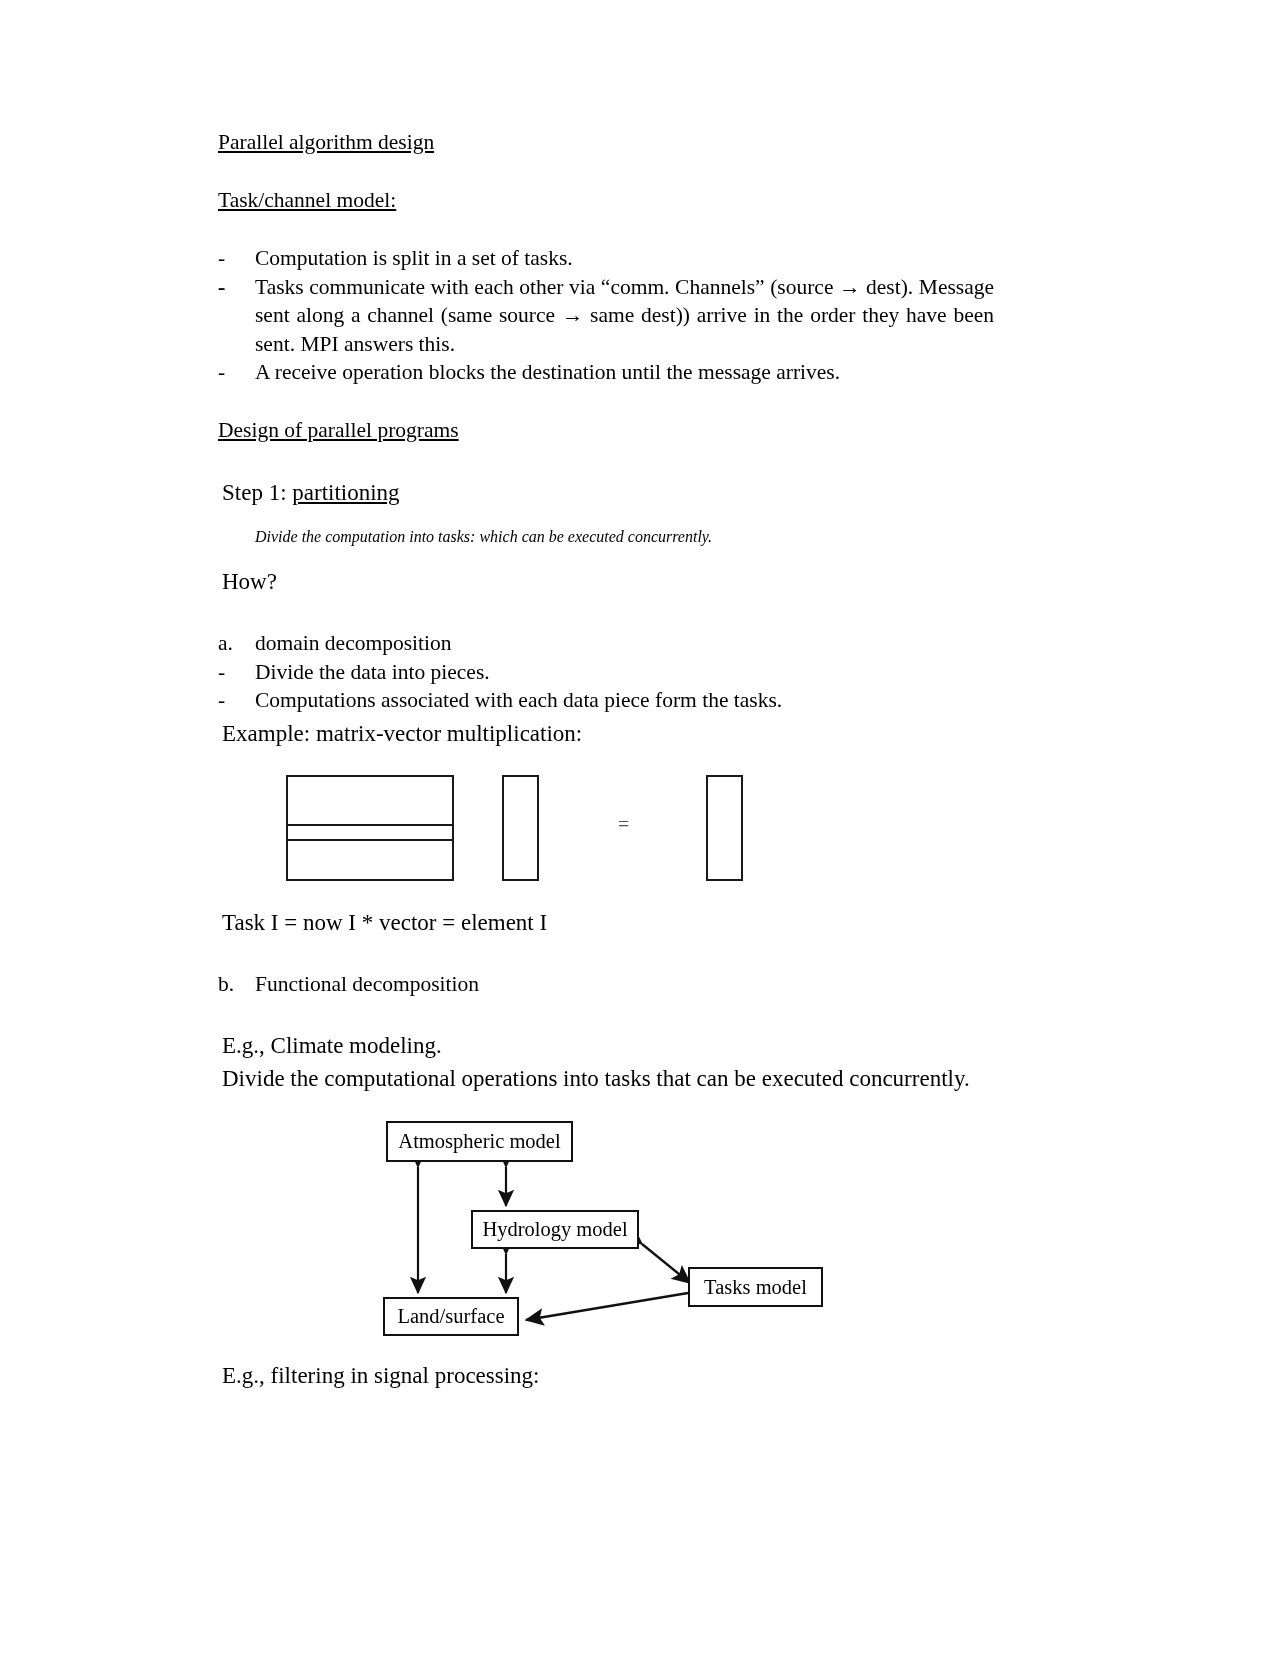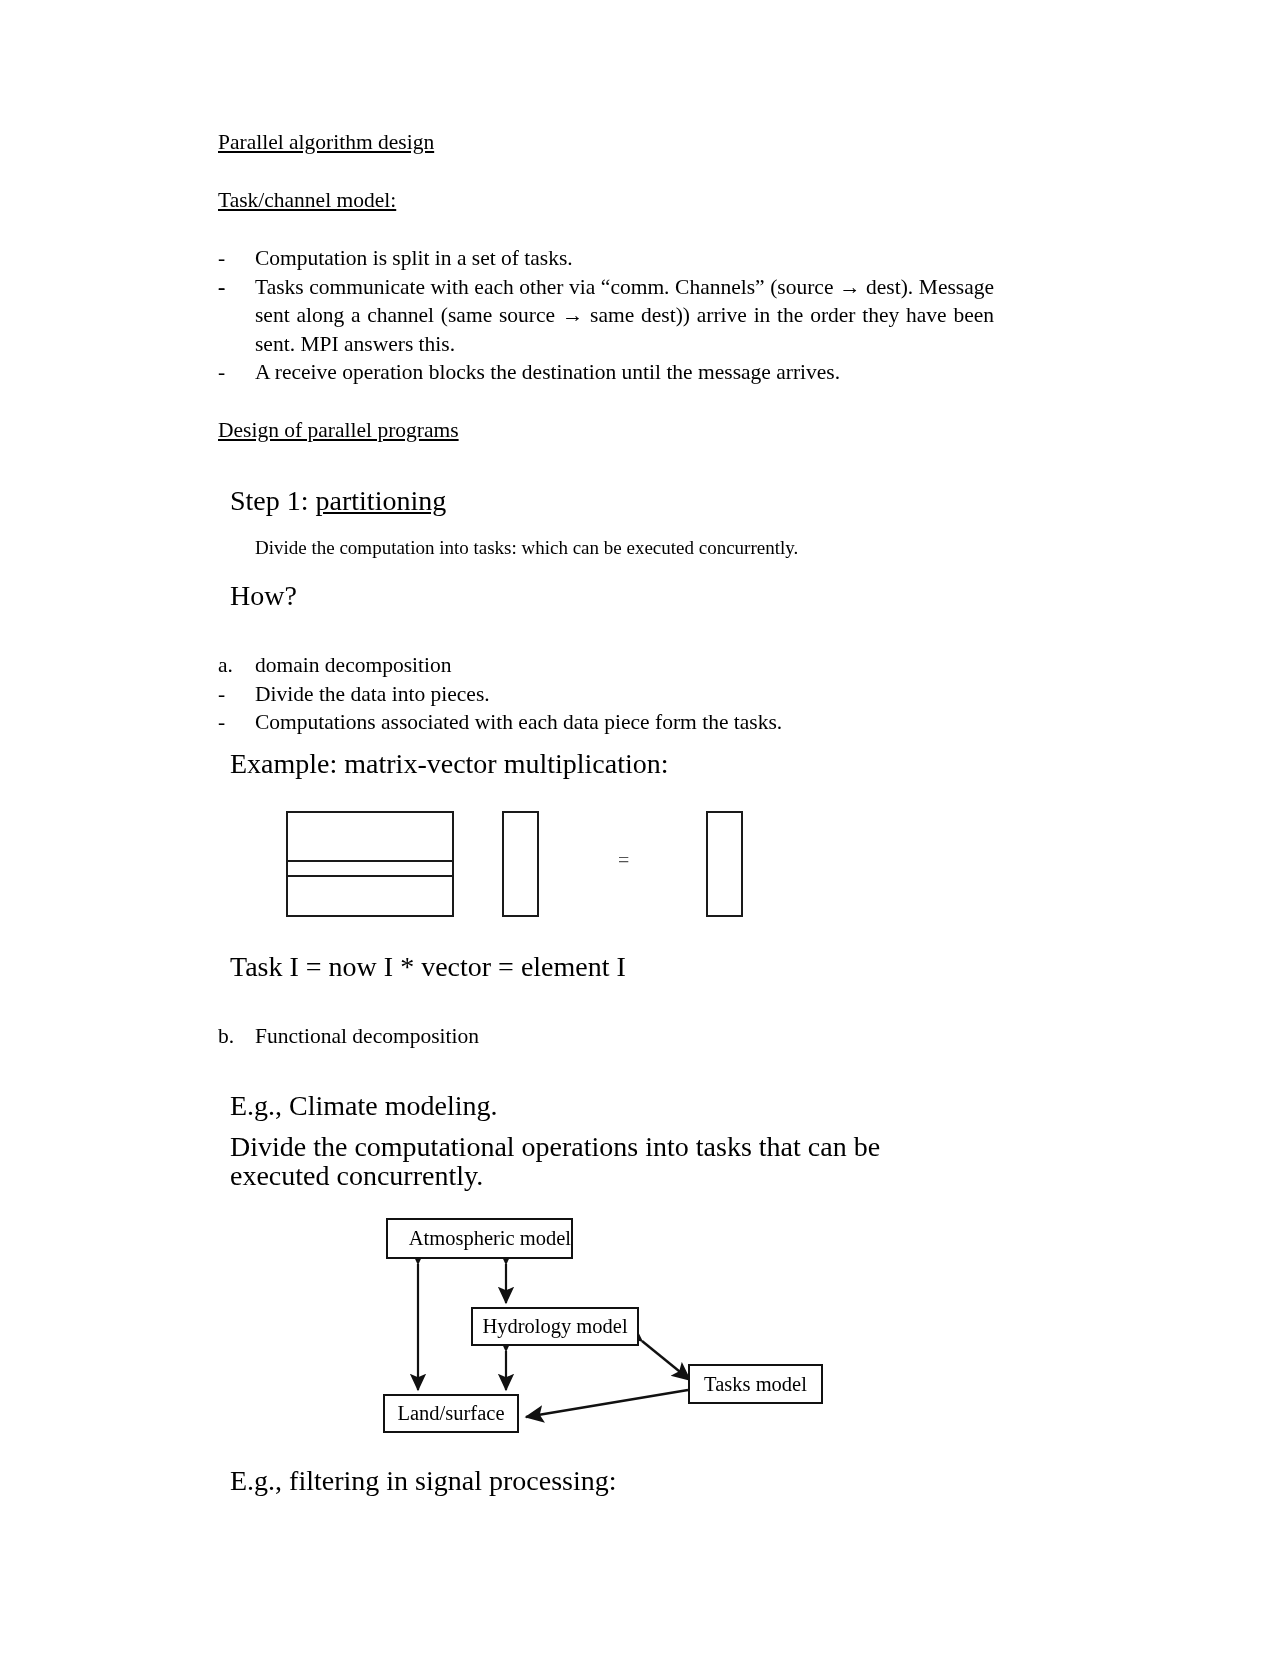--- a/index.html
+++ b/index.html
@@ -29,9 +29,9 @@
     width: 776px;
   }
   .para {
-    font-size: 28px;
+    font-size: 23px;
     line-height: 29px;
-    margin: 12px;
+    margin: 4px;
   }
   .u { text-decoration: underline; }
   .heading {

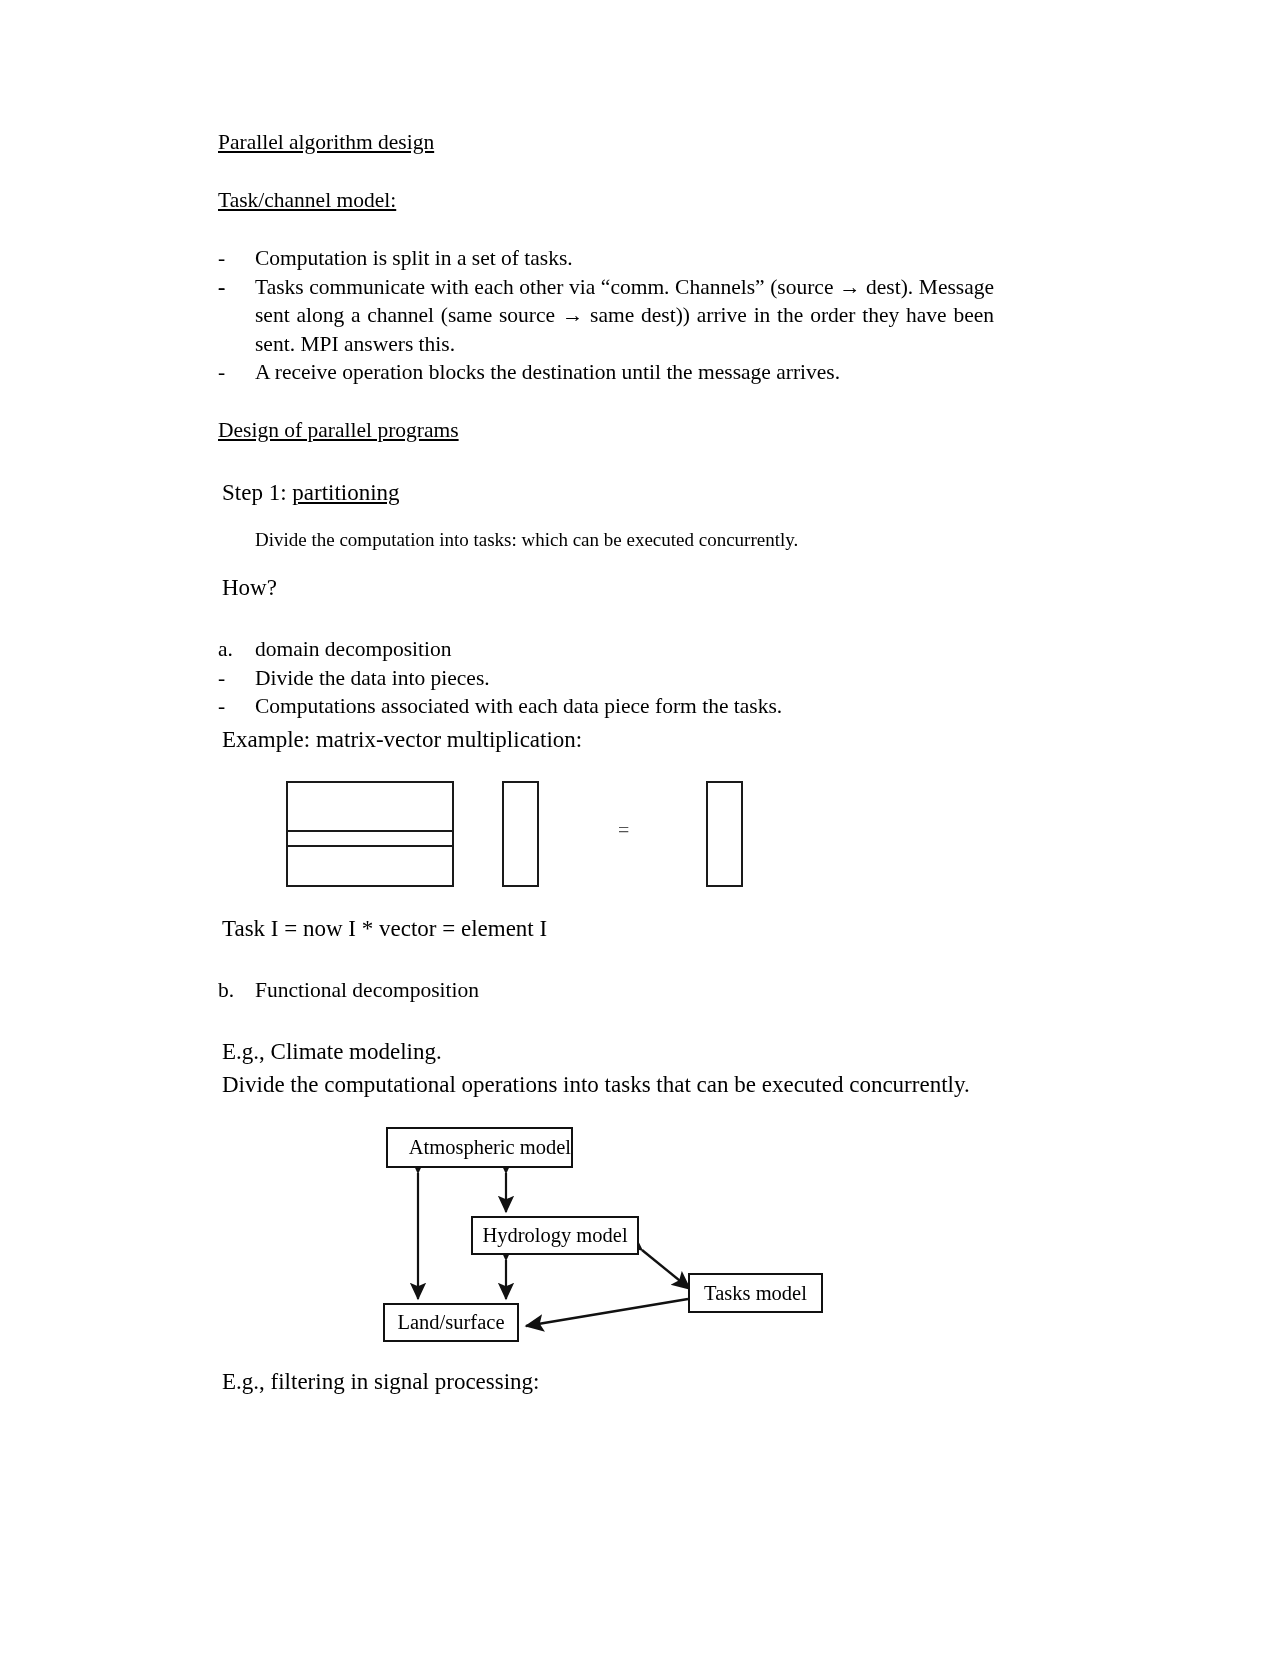--- a/index.html
+++ b/index.html
@@ -73,9 +73,10 @@
     top: 0;
   }
   .indent-para {
-    font-size: 19px;
+    font-size: 16px;
     line-height: 28.5px;
     padding-left: 37px;
+    font-style: italic;
   }
 
   

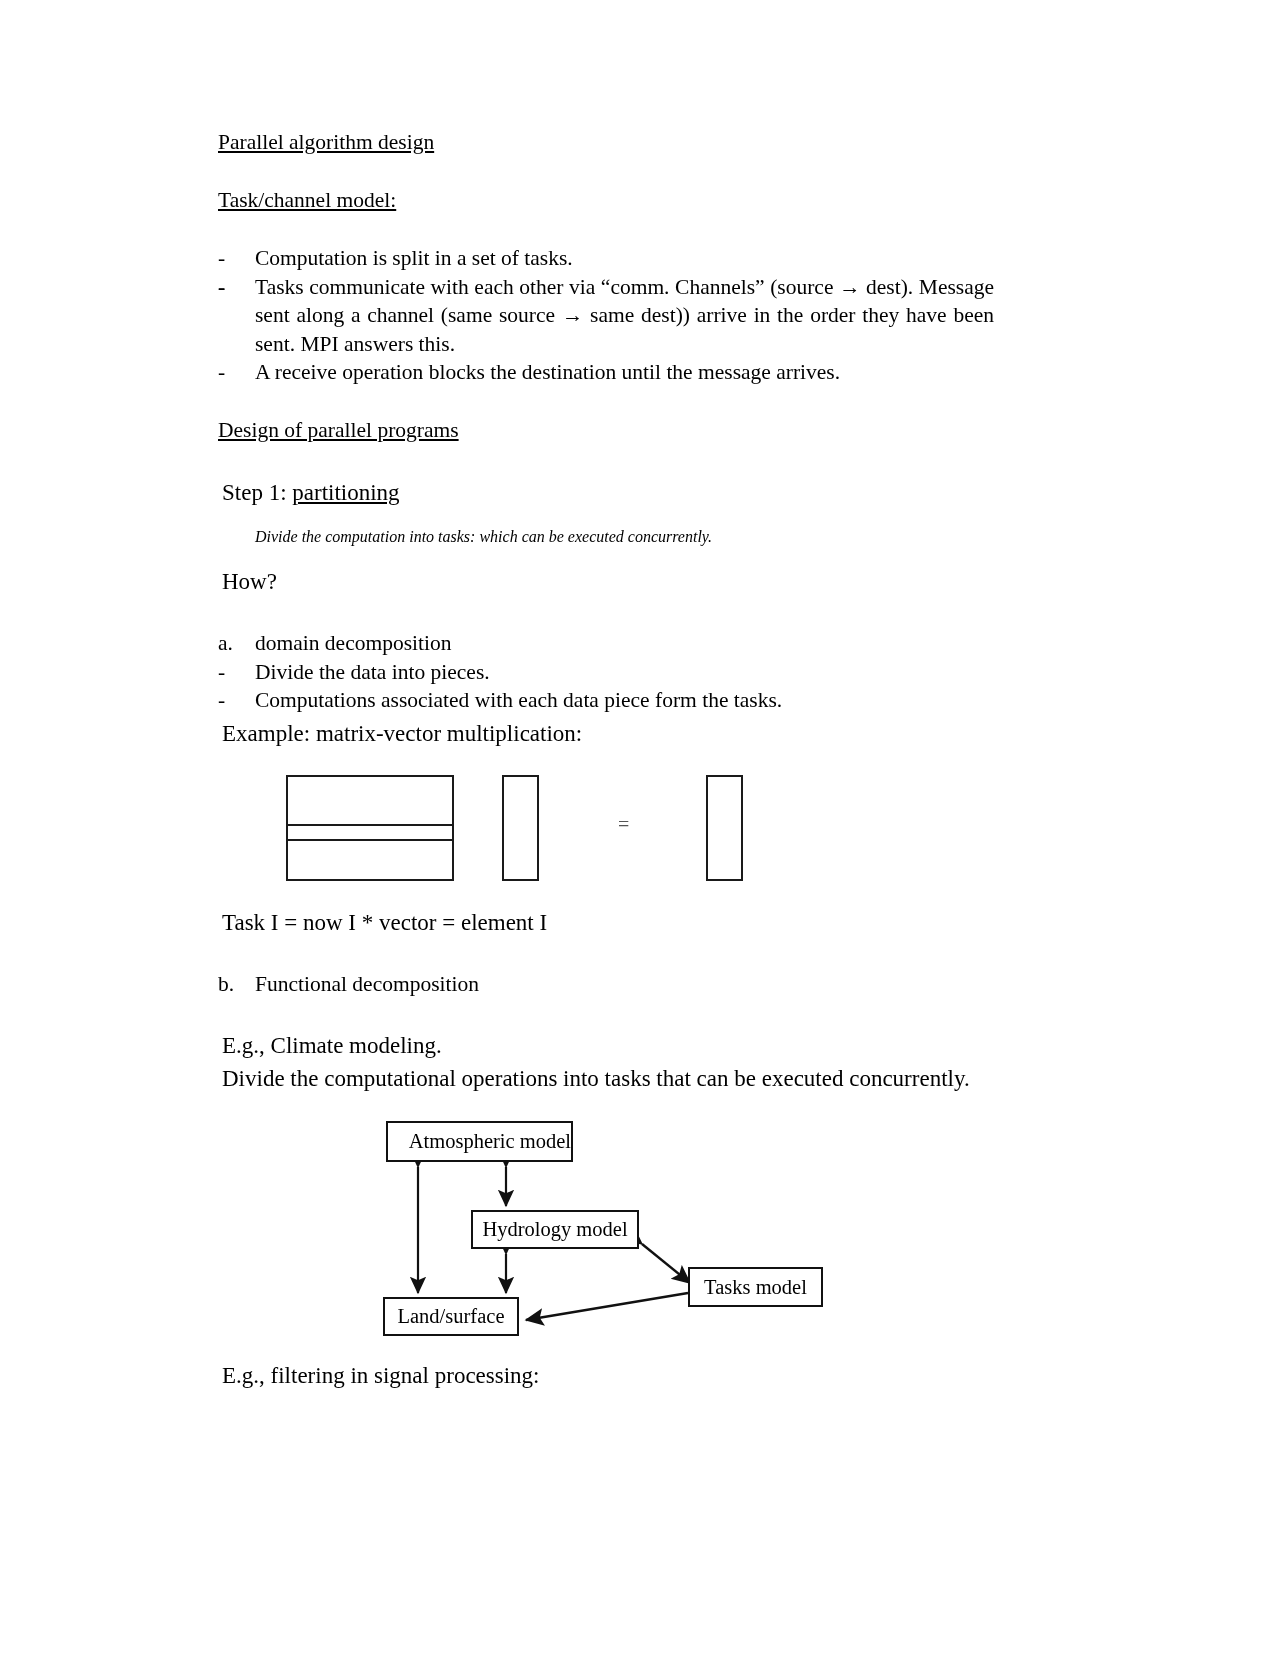--- a/index.html
+++ b/index.html
@@ -143,7 +143,7 @@
     justify-content: center;
     white-space: nowrap;
   }
-  #box-atmos   { left: 168px; top: 14px;  width: 187px; height: 41px; justify-content: flex-end; }
+  #box-atmos   { left: 168px; top: 14px;  width: 187px; height: 41px; }
   #box-hydro   { left: 253px; top: 103px; width: 168px; height: 39px; }
   #box-land    { left: 165px; top: 190px; width: 136px; height: 39px; }
   #box-ocean   { left: 470px; top: 160px; width: 135px; height: 40px; }

